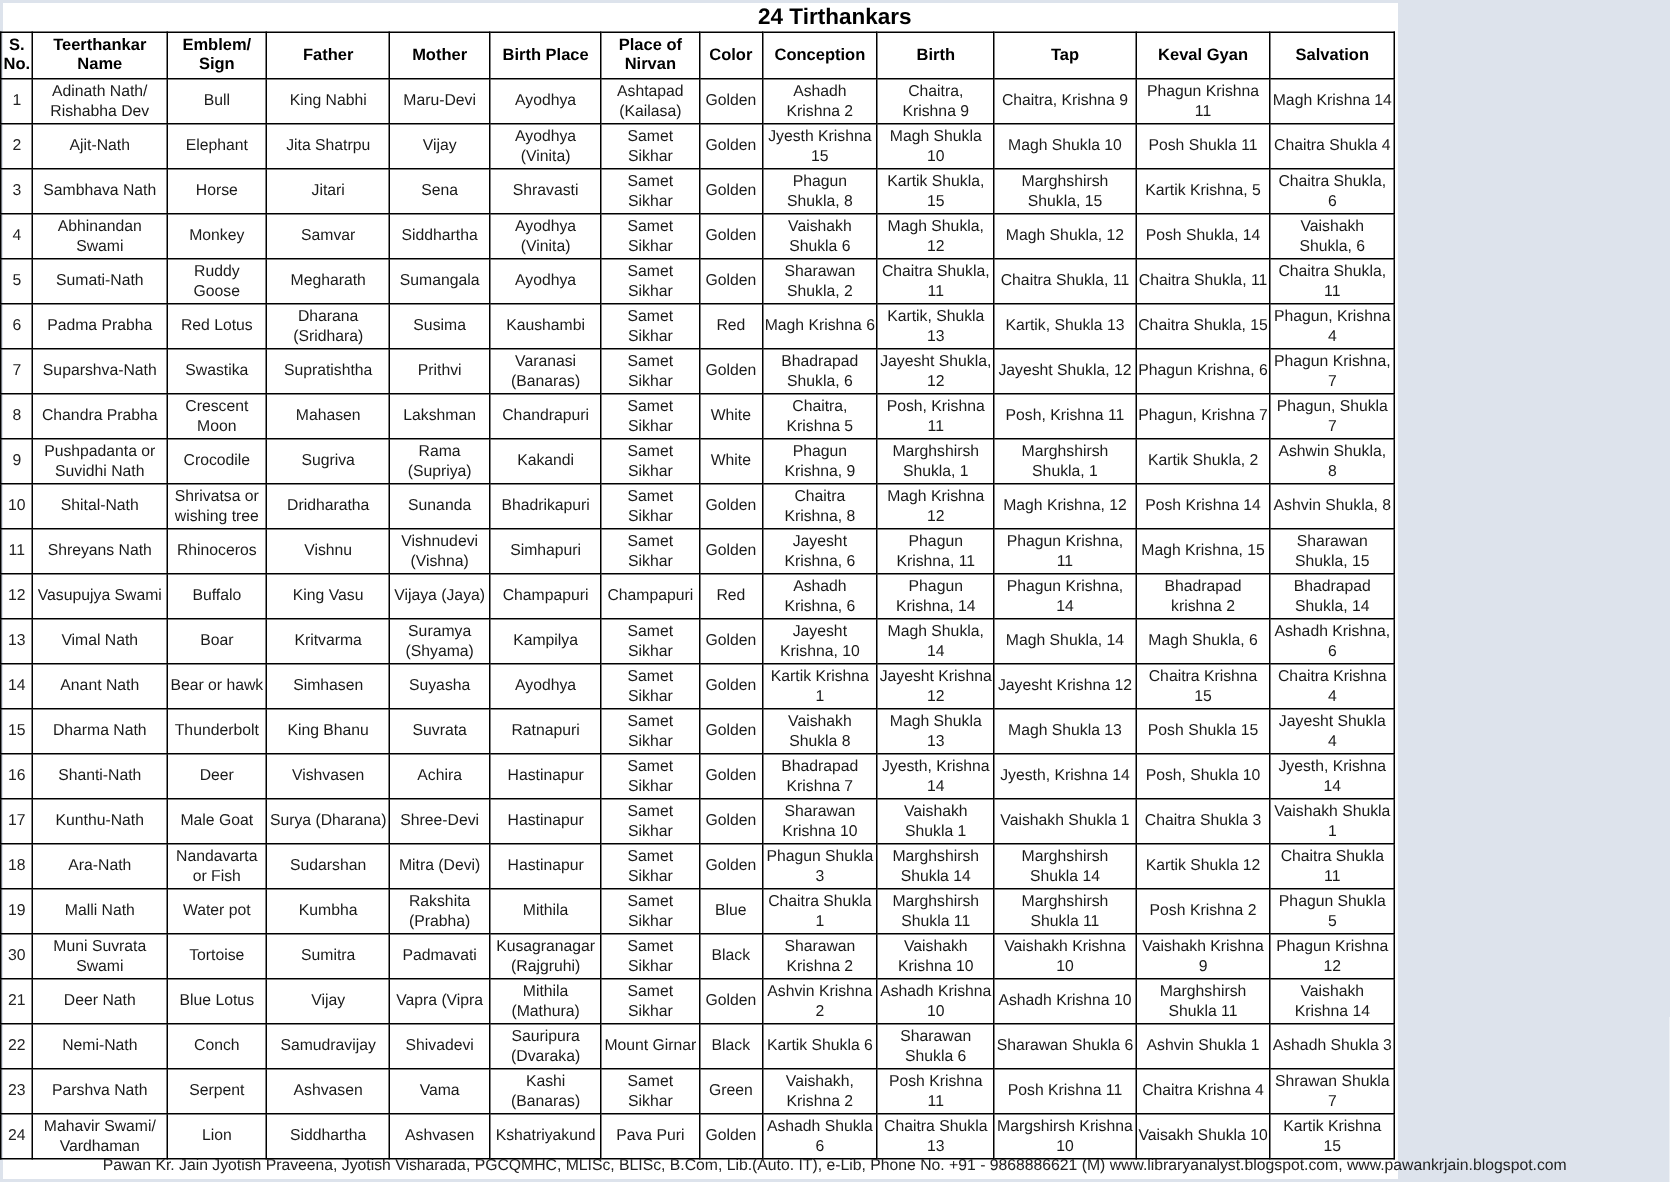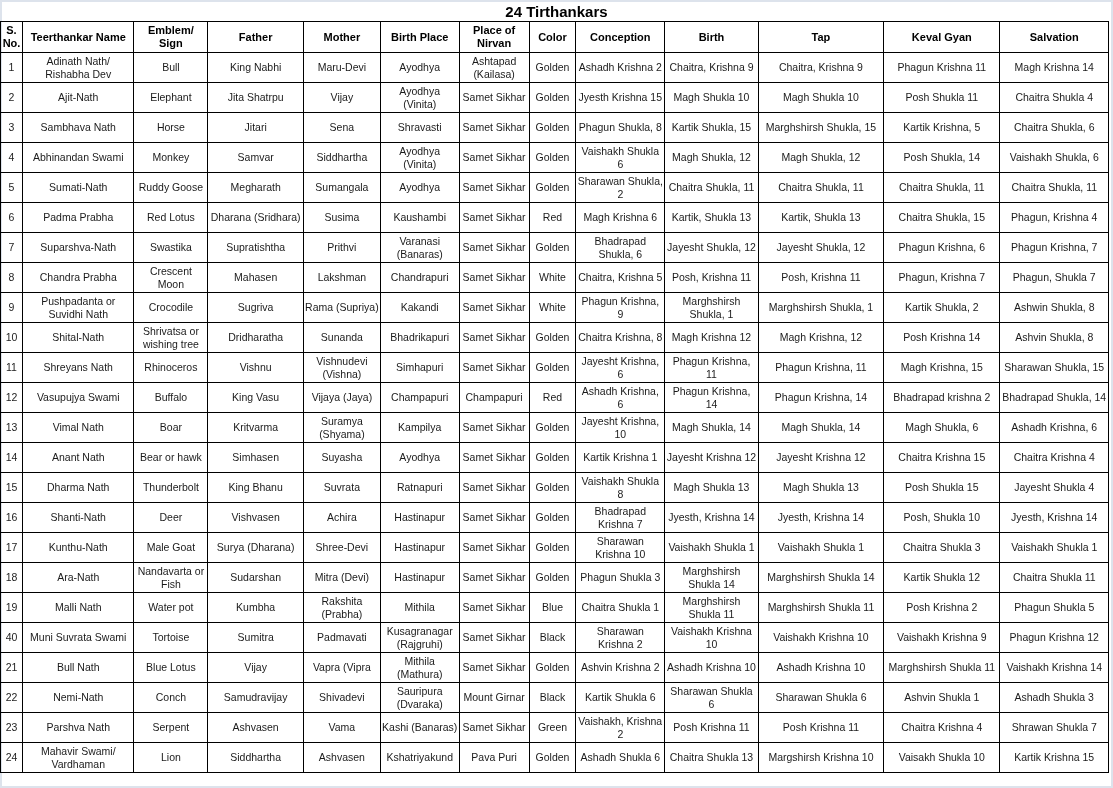--- a/index.html
+++ b/index.html
@@ -8,7 +8,7 @@
     font-family:"Liberation Sans", sans-serif;
   }
   .sheet {
-    position:absolute; left:2px; top:2px; width:1109px; height:784px; background:#ffffff;
+    position:absolute; left:2px; top:2px; width:930px; height:784px; background:#ffffff;
   }
   .title {
     position:absolute; left:0; top:0; width:1109px; height:19px; text-align:center;

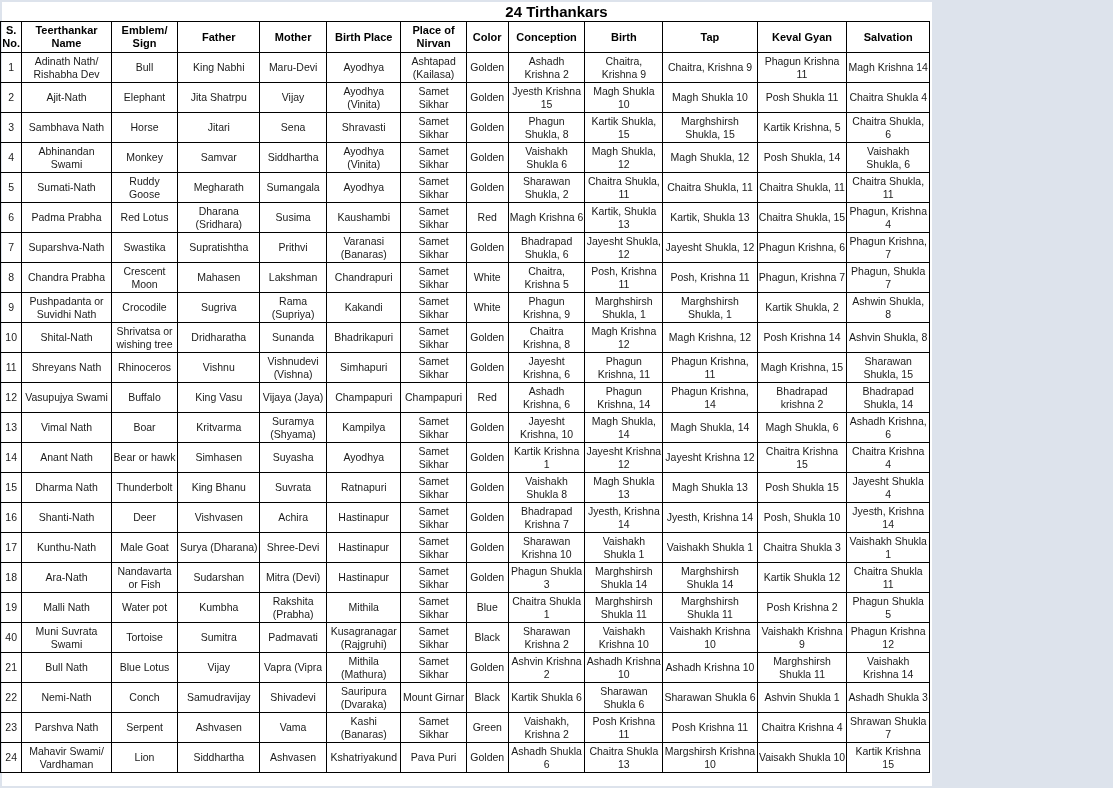--- a/index.html
+++ b/index.html
@@ -354,7 +354,7 @@
           <td>Phagun Shukla 5</td>
         </tr>
         <tr>
-          <td class="num">40</td>
+          <td class="num">30</td>
           <td>Muni Suvrata Swami</td>
           <td>Tortoise</td>
           <td>Sumitra</td>

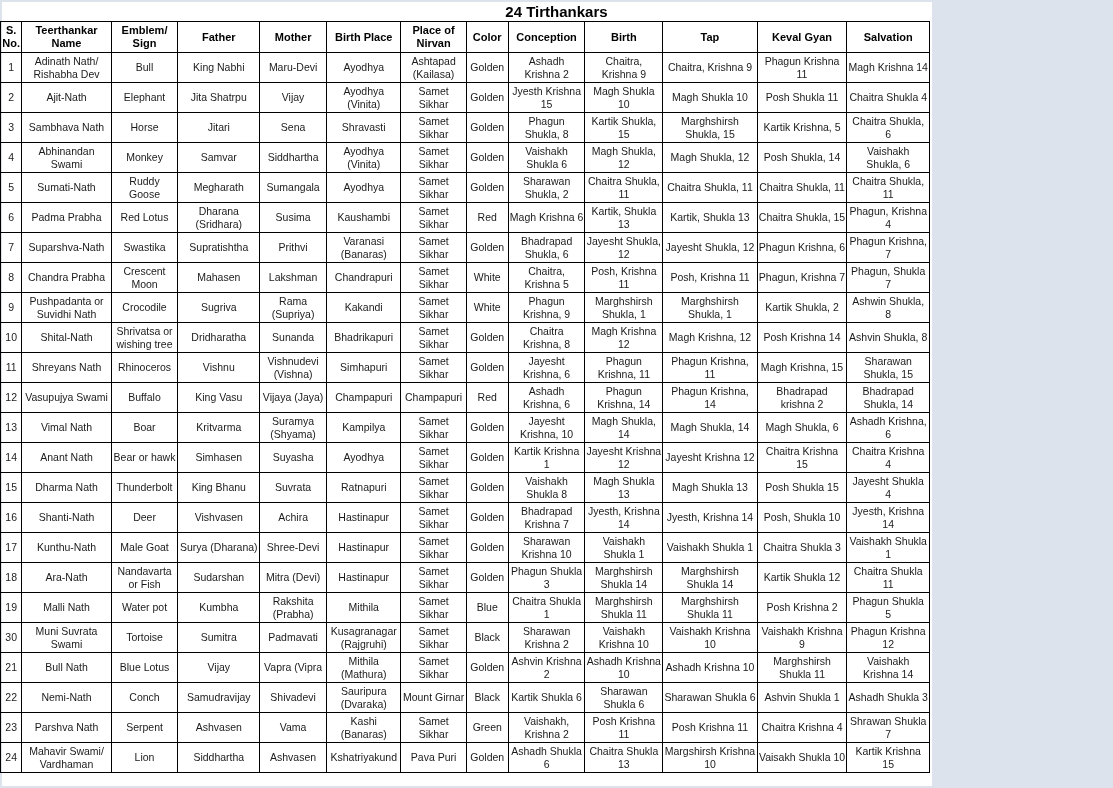--- a/index.html
+++ b/index.html
@@ -370,7 +370,7 @@
         </tr>
         <tr>
           <td class="num">21</td>
-          <td>Bull Nath</td>
+          <td>Deer Nath</td>
           <td>Blue Lotus</td>
           <td>Vijay</td>
           <td>Vapra (Vipra</td>

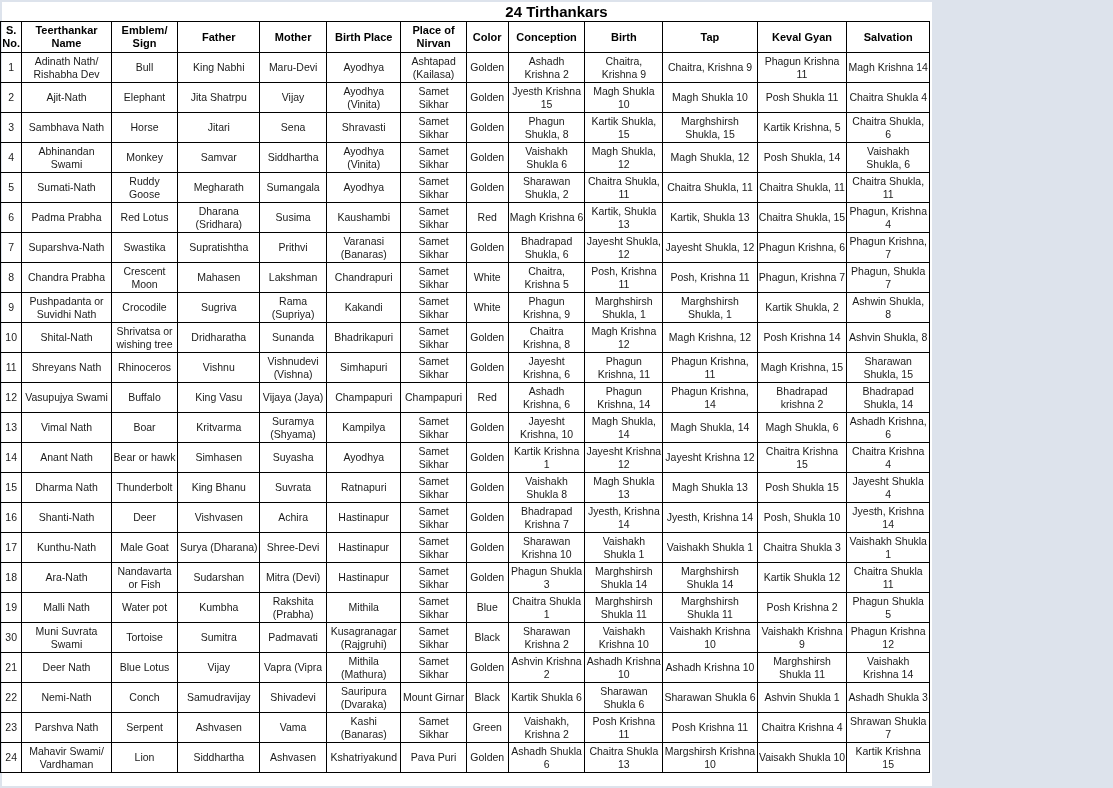--- a/index.html
+++ b/index.html
@@ -430,6 +430,7 @@
         </tr>
       </tbody>
   </table>
+  <div class="footer">Pawan Kr. Jain Jyotish Praveena, Jyotish Visharada, PGCQMHC, MLISc, BLISc, B.Com, Lib.(Auto. IT), e-Lib, Phone No. +91 - 9868886621 (M) www.libraryanalyst.blogspot.com,  www.pawankrjain.blogspot.com</div>
 </div>
 
 </body></html>

